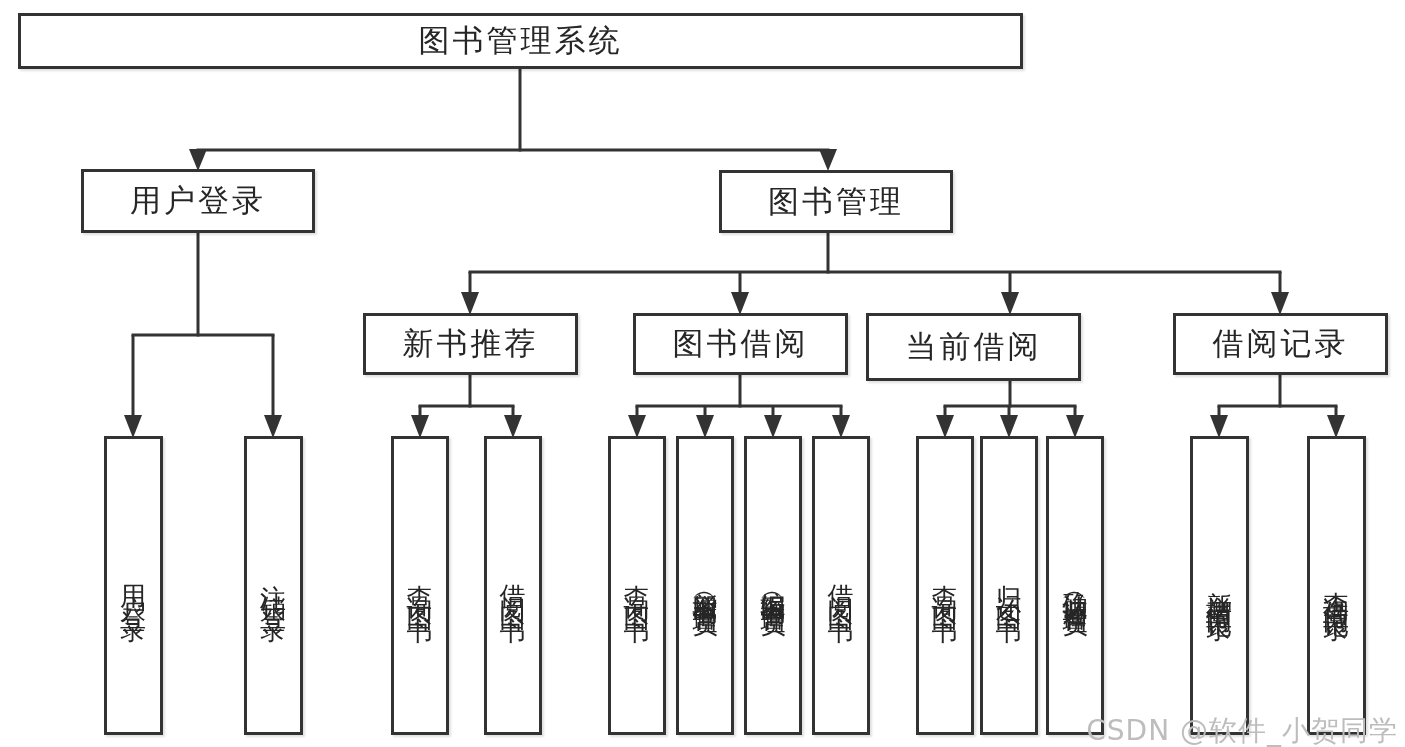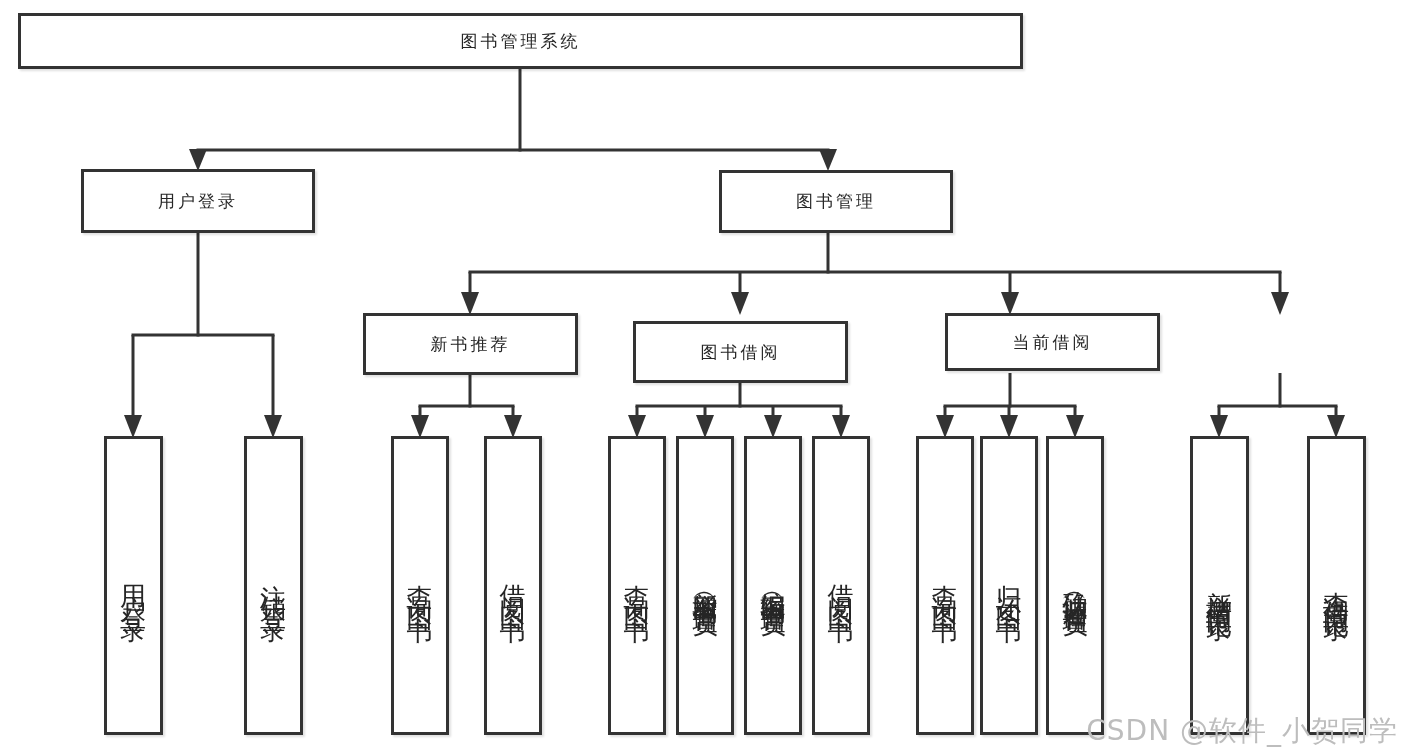--- a/index.html
+++ b/index.html
@@ -22,7 +22,7 @@
     align-items:center;
     justify-content:center;
     color:#262626;
-    font-size:17px;
+    font-size:31px;
     letter-spacing:3px;
     z-index:2;
     box-shadow:2px 2px 2px rgba(0,0,0,0.12);

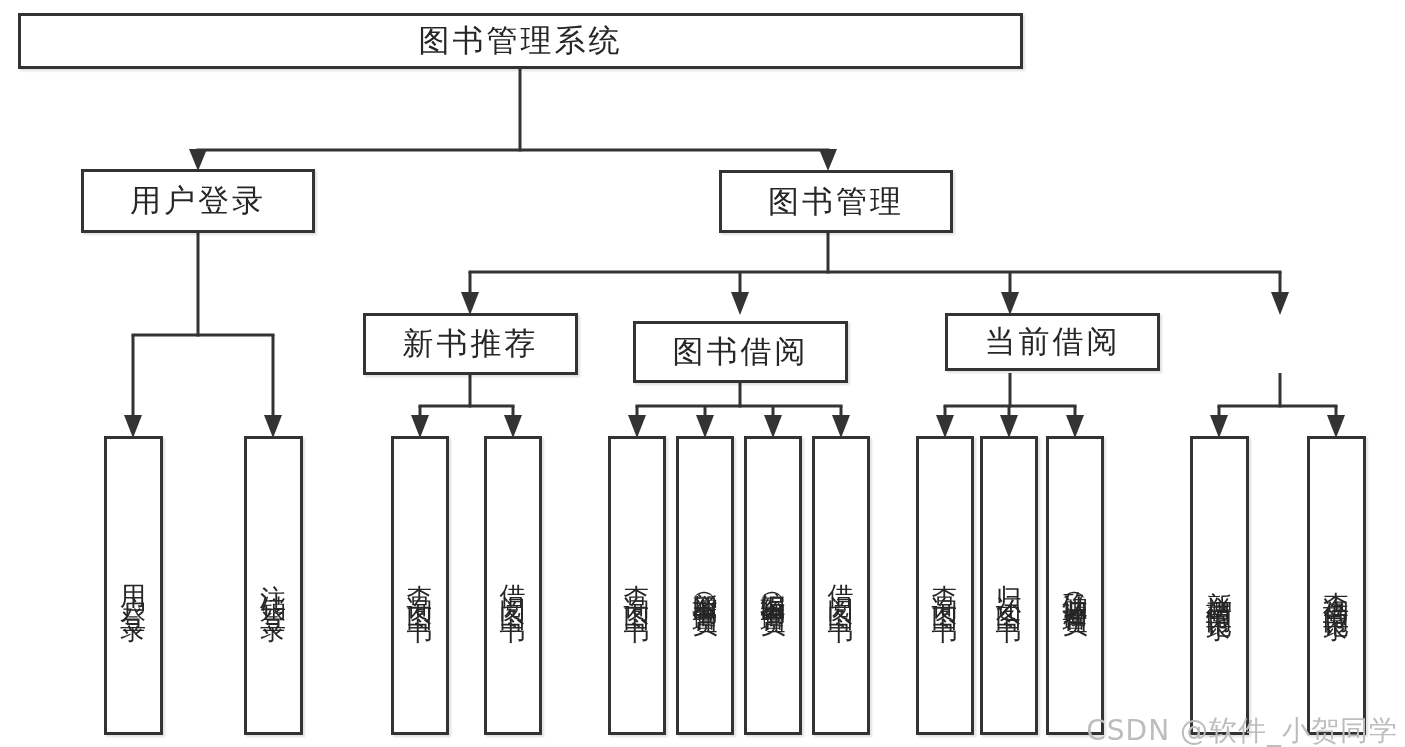--- a/index.html
+++ b/index.html
@@ -119,7 +119,7 @@
   <div class="node" style="left:711px; top:170px; width:234px; height:63px;margin-left:8px;">图书管理</div>
 
   <div class="node" style="left:363px; top:313px; width:215px; height:62px;">新书推荐</div>
-  <div class="node" style="left:633px; top:313px; width:215px; height:62px;margin-top:8px;">图书借阅</div>
+  <div class="node" style="left:633px; top:313px; width:215px; height:62px;">图书借阅</div>
   <div class="node" style="left:945px; top:313px; width:215px; height:58px;">当前借阅</div>
 
   <div class="node leaf" style="left:104px; top:436px; width:59px; height:299px;">用户登录</div>

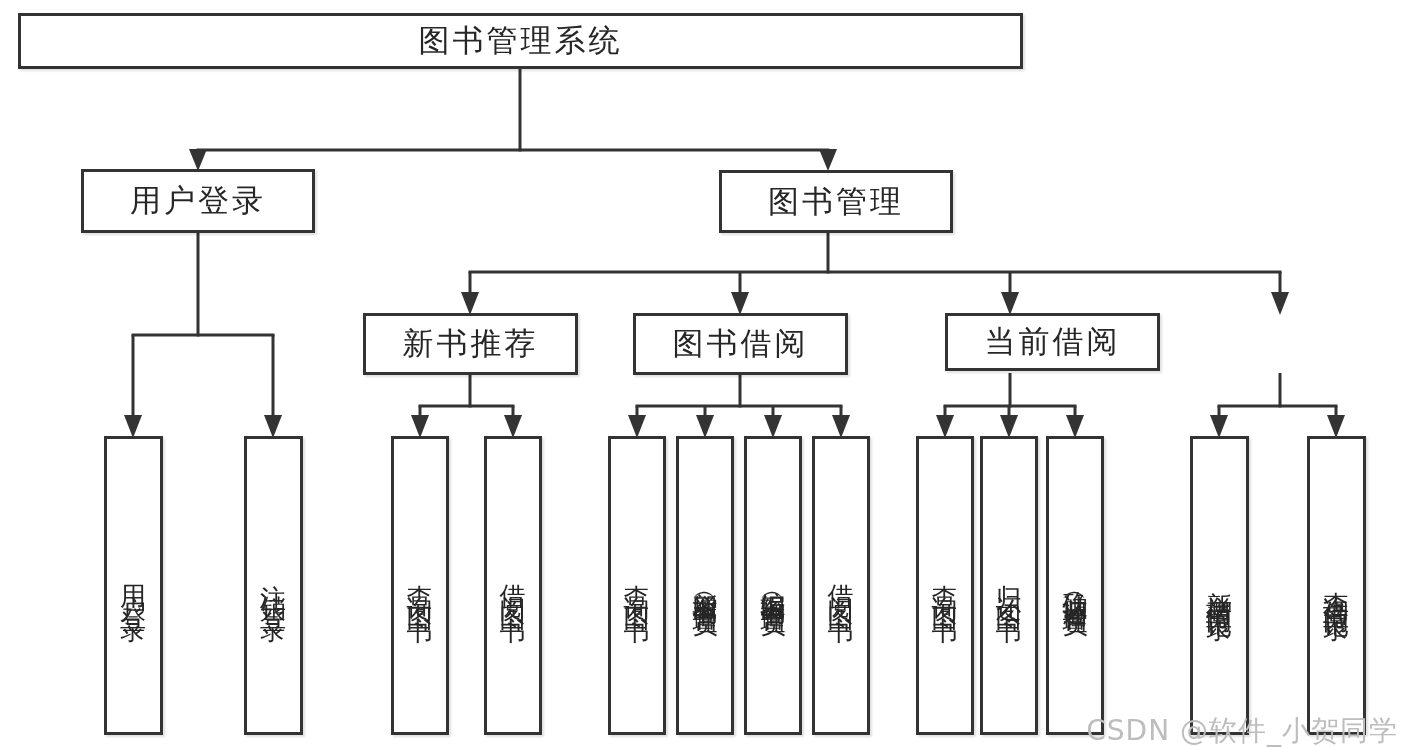--- a/index.html
+++ b/index.html
@@ -120,7 +120,7 @@
 
   <div class="node" style="left:363px; top:313px; width:215px; height:62px;">新书推荐</div>
   <div class="node" style="left:633px; top:313px; width:215px; height:62px;">图书借阅</div>
-  <div class="node" style="left:945px; top:313px; width:215px; height:58px;">当前借阅</div>
+  <div class="node" style="left:866px; top:313px; width:215px; height:68px;">当前借阅</div>
 
   <div class="node leaf" style="left:104px; top:436px; width:59px; height:299px;">用户登录</div>
   <div class="node leaf" style="left:244px; top:436px; width:59px; height:299px;">注销登录</div>

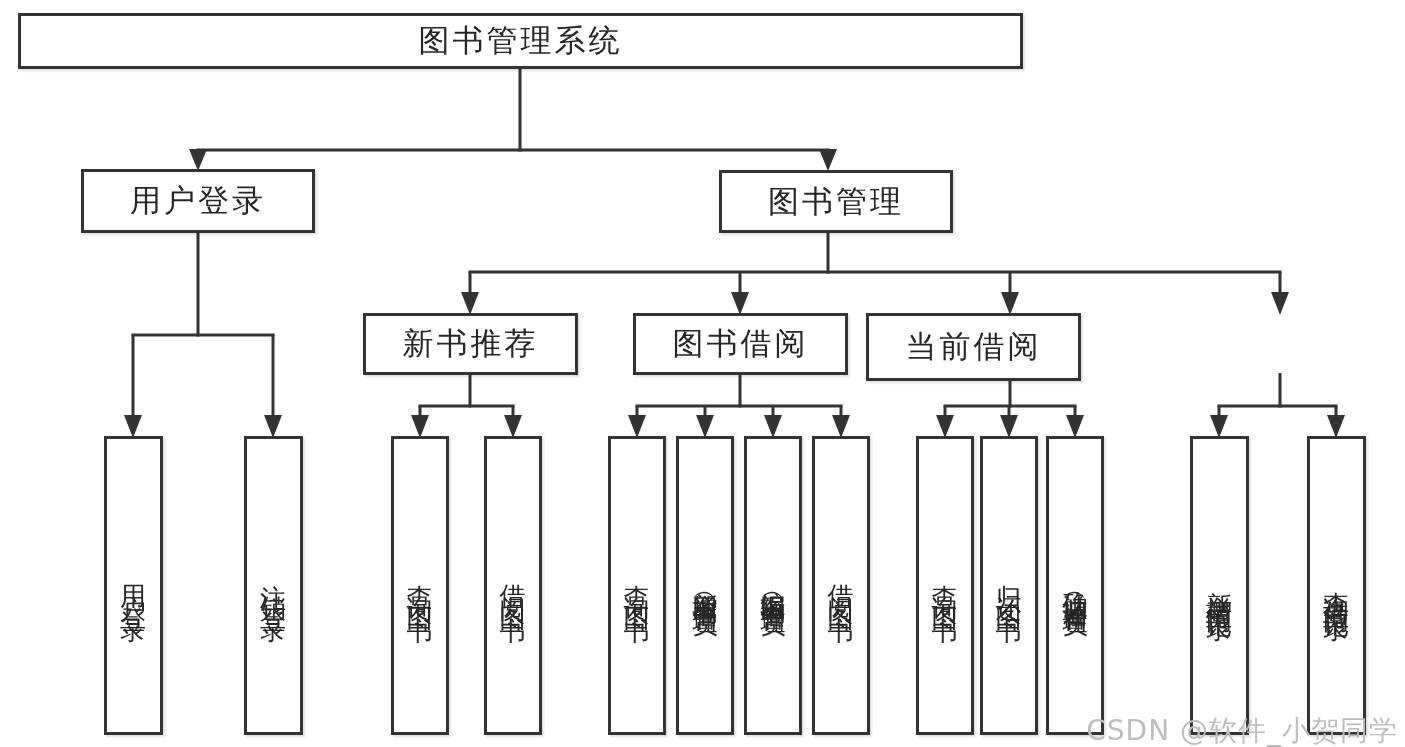--- a/index.html
+++ b/index.html
@@ -121,6 +121,7 @@
   <div class="node" style="left:363px; top:313px; width:215px; height:62px;">新书推荐</div>
   <div class="node" style="left:633px; top:313px; width:215px; height:62px;">图书借阅</div>
   <div class="node" style="left:866px; top:313px; width:215px; height:68px;">当前借阅</div>
+  <div class="node" style="left:1173px; top:313px; width:215px; height:62px;">借阅记录</div>
 
   <div class="node leaf" style="left:104px; top:436px; width:59px; height:299px;">用户登录</div>
   <div class="node leaf" style="left:244px; top:436px; width:59px; height:299px;">注销登录</div>

